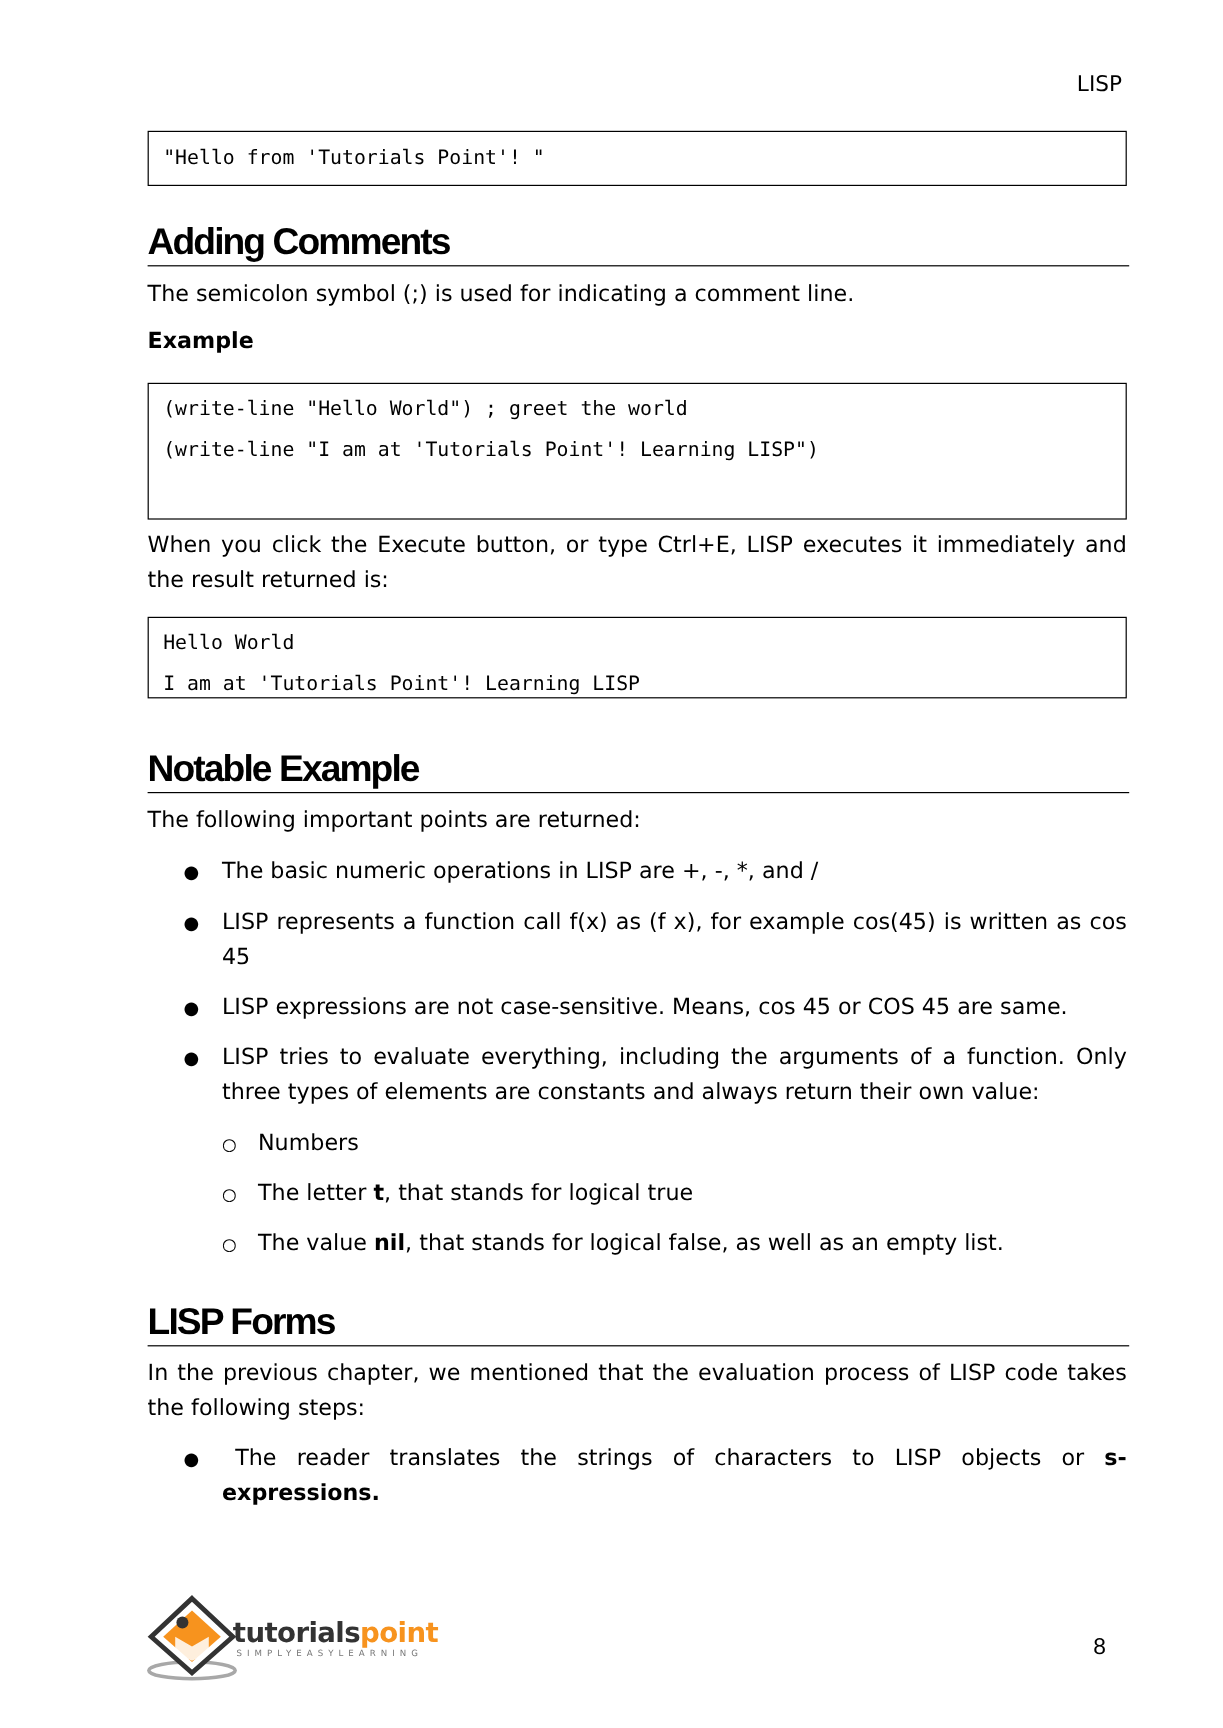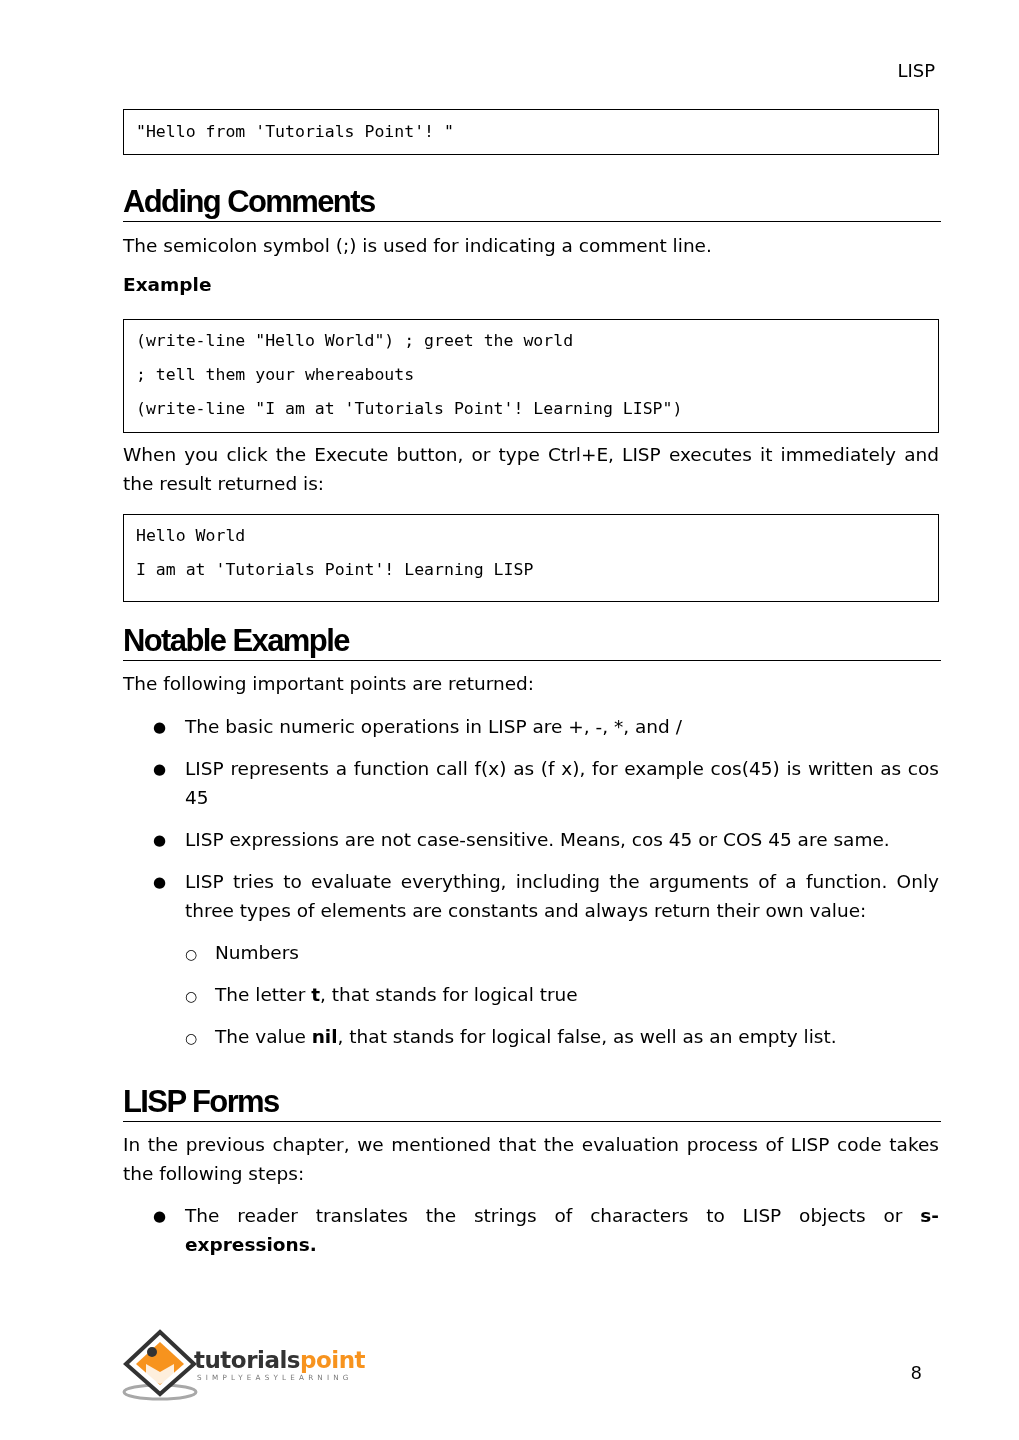--- a/index.html
+++ b/index.html
@@ -43,7 +43,6 @@
 
 <div class="code-box" style="top:319px; height:114px; padding-top:4px;">
   <div class="code-line">(write-line "Hello World") ; greet the world</div>
-  <div class="code-line">; tell them your whereabouts</div>
   <div class="code-line">(write-line "I am at 'Tutorials Point'! Learning LISP")</div>
 </div>
 

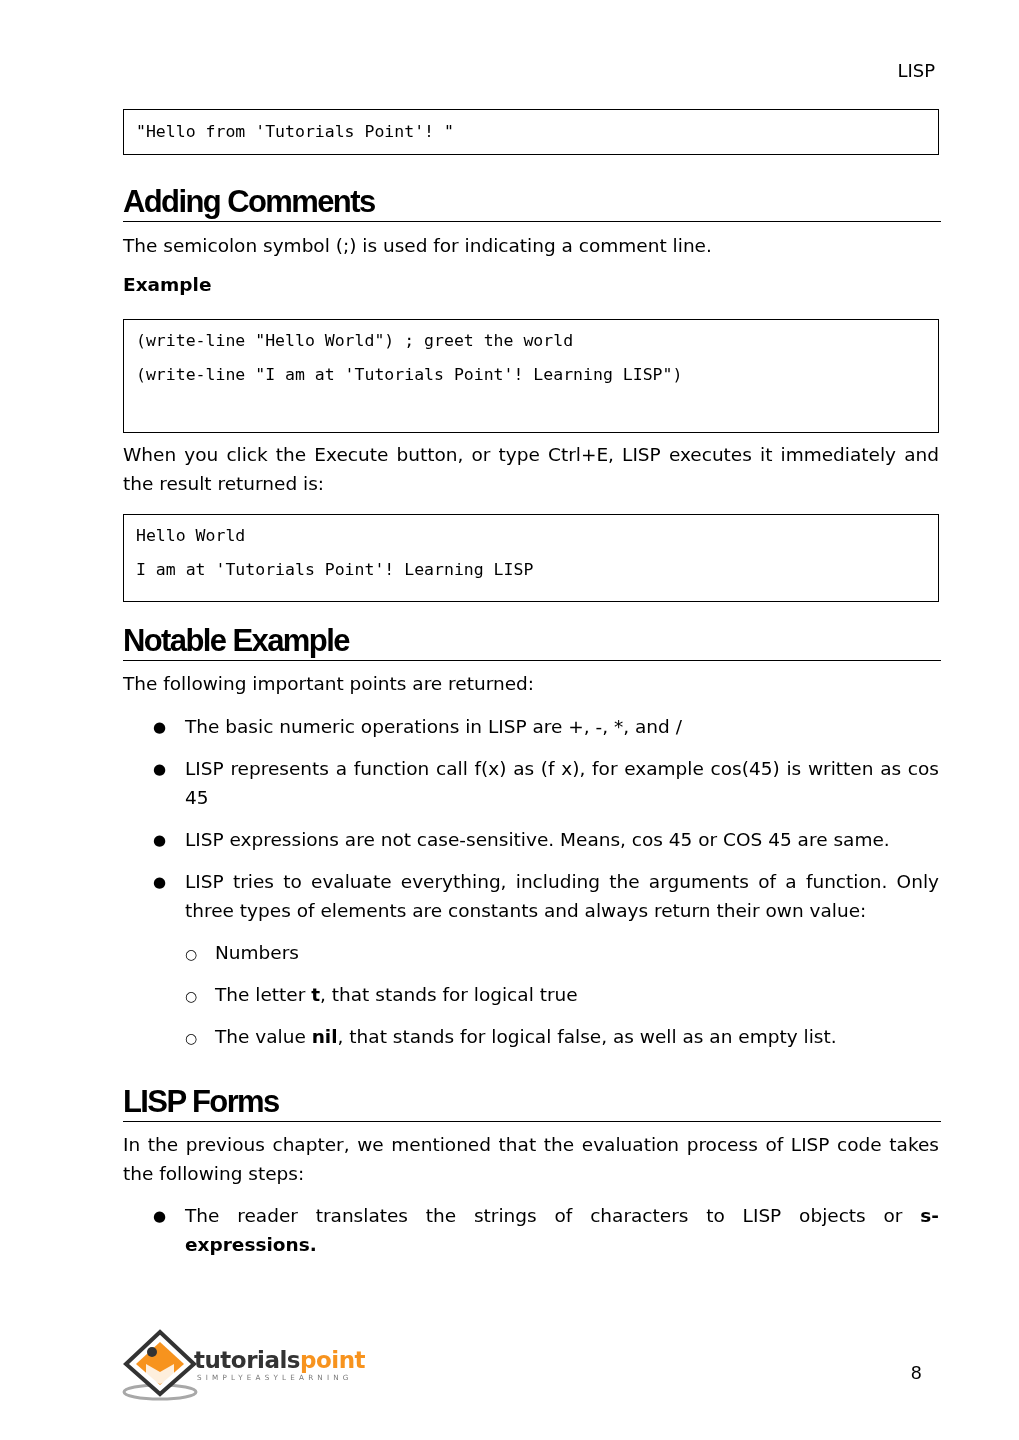--- a/index.html
+++ b/index.html
@@ -48,7 +48,7 @@
 
 <div class="para" style="top:441px;">When you click the Execute button, or type Ctrl+E, LISP executes it immediately and the result returned is:</div>
 
-<div class="code-box" style="top:514px; height:88px; padding-top:4px;">
+<div class="code-box" style="top:514px; height:68px; padding-top:4px;">
   <div class="code-line">Hello World</div>
   <div class="code-line">I am at 'Tutorials Point'! Learning LISP</div>
 </div>

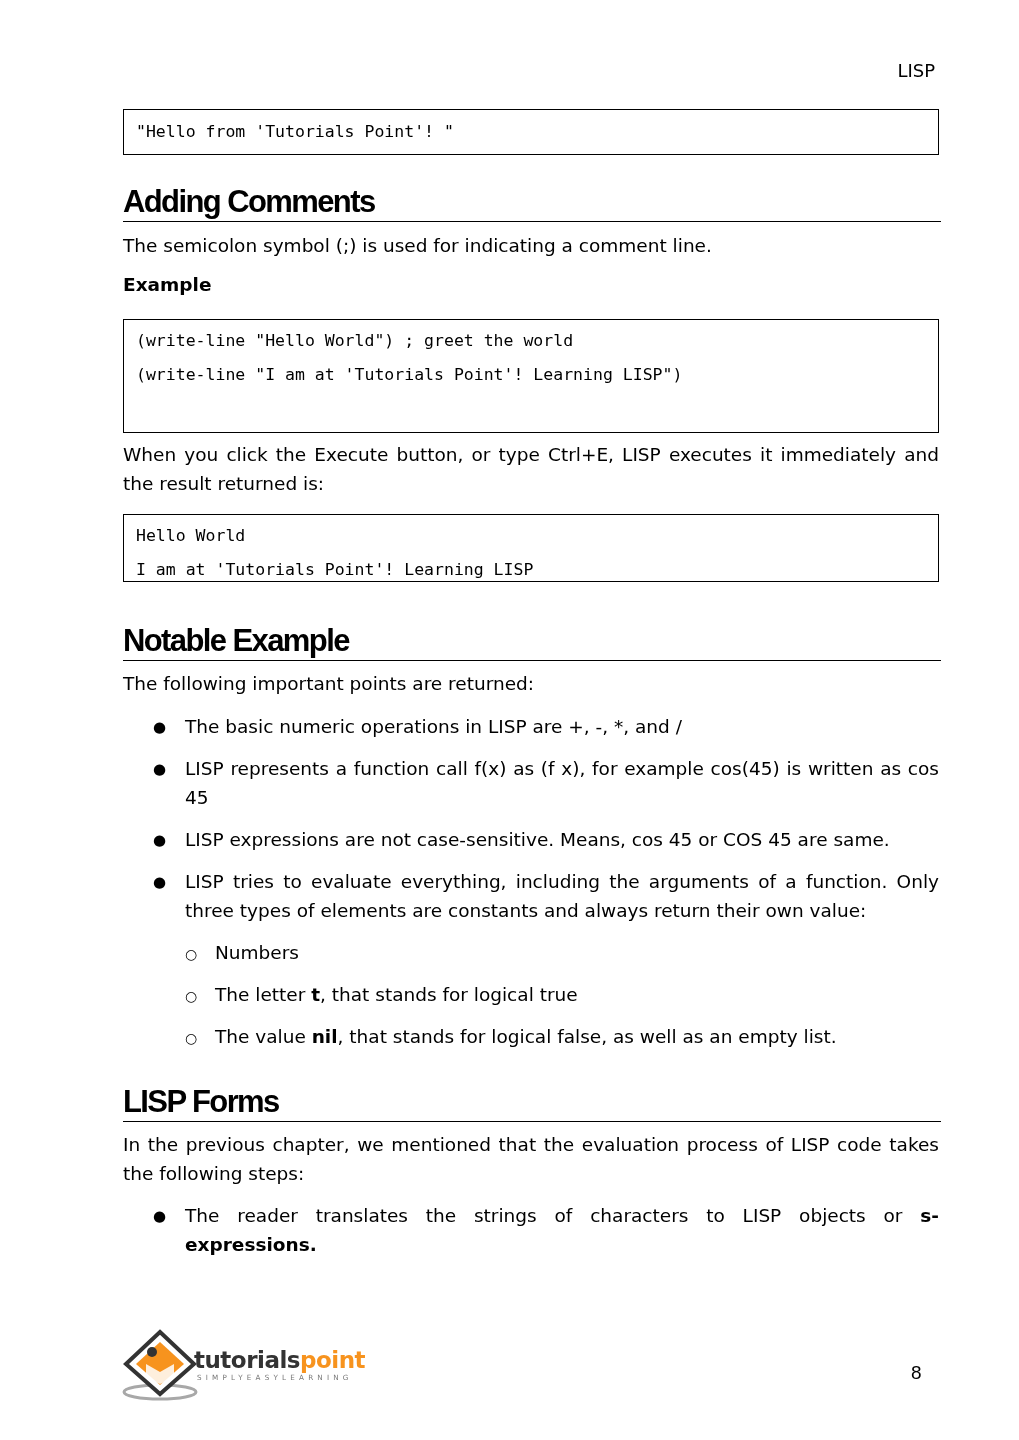--- a/index.html
+++ b/index.html
@@ -92,7 +92,7 @@
 <div class="bullet" style="top:1202px;">
   <span class="dot">●</span>
   <span class="txt">
-    <span class="justify-last" style="display:block;"><span>The reader translates the strings of characters to LISP objects or </span><b>s-</b></span>
+    <span class="justify-last" style="display:block;margin-left:11px;"><span>The reader translates the strings of characters to LISP objects or </span><b>s-</b></span>
     <b style="display:block;">expressions.</b>
   </span>
 </div>

